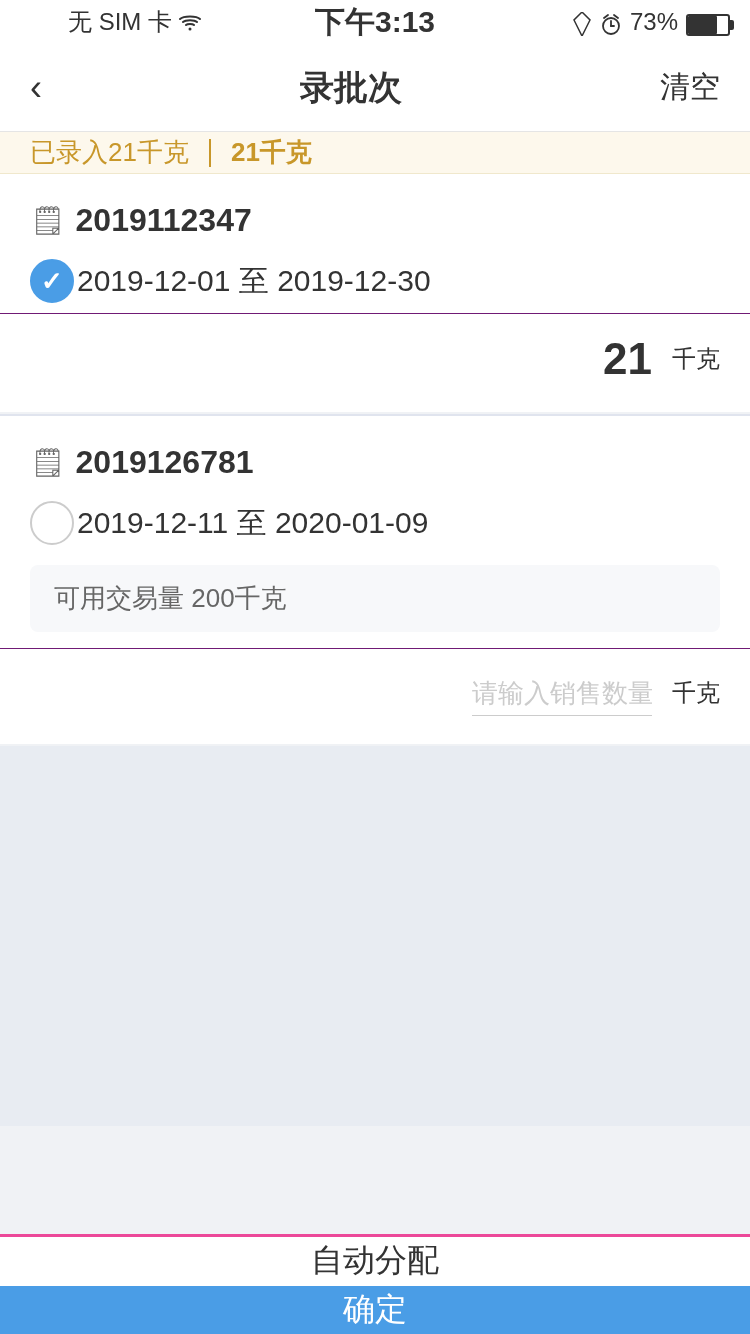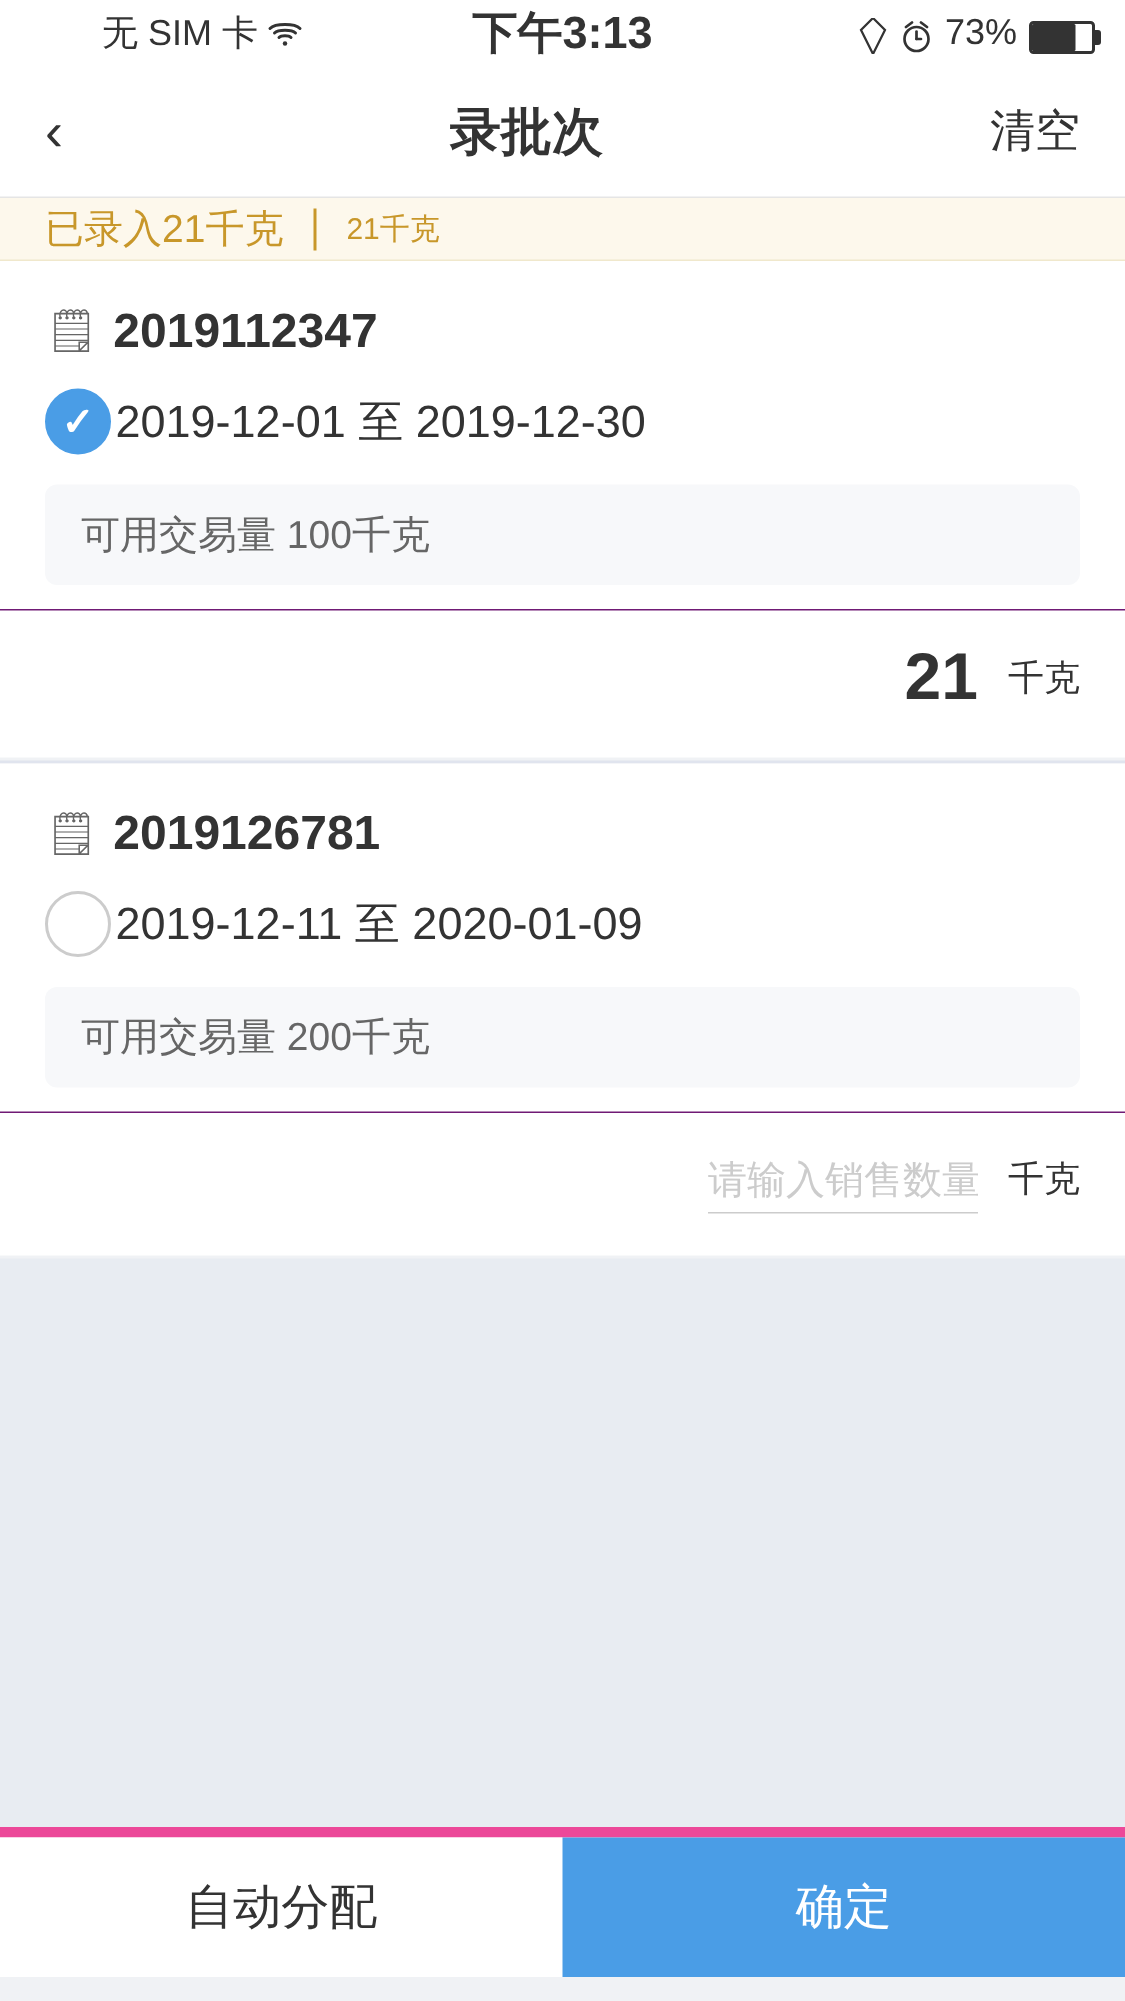--- a/index.html
+++ b/index.html
@@ -114,7 +114,8 @@
     }
     .info-banner-value {
       color: #c8972a;
-      font-size: 20px;
+      font-size: 26px;
+      font-weight: bold;
     }
 
     

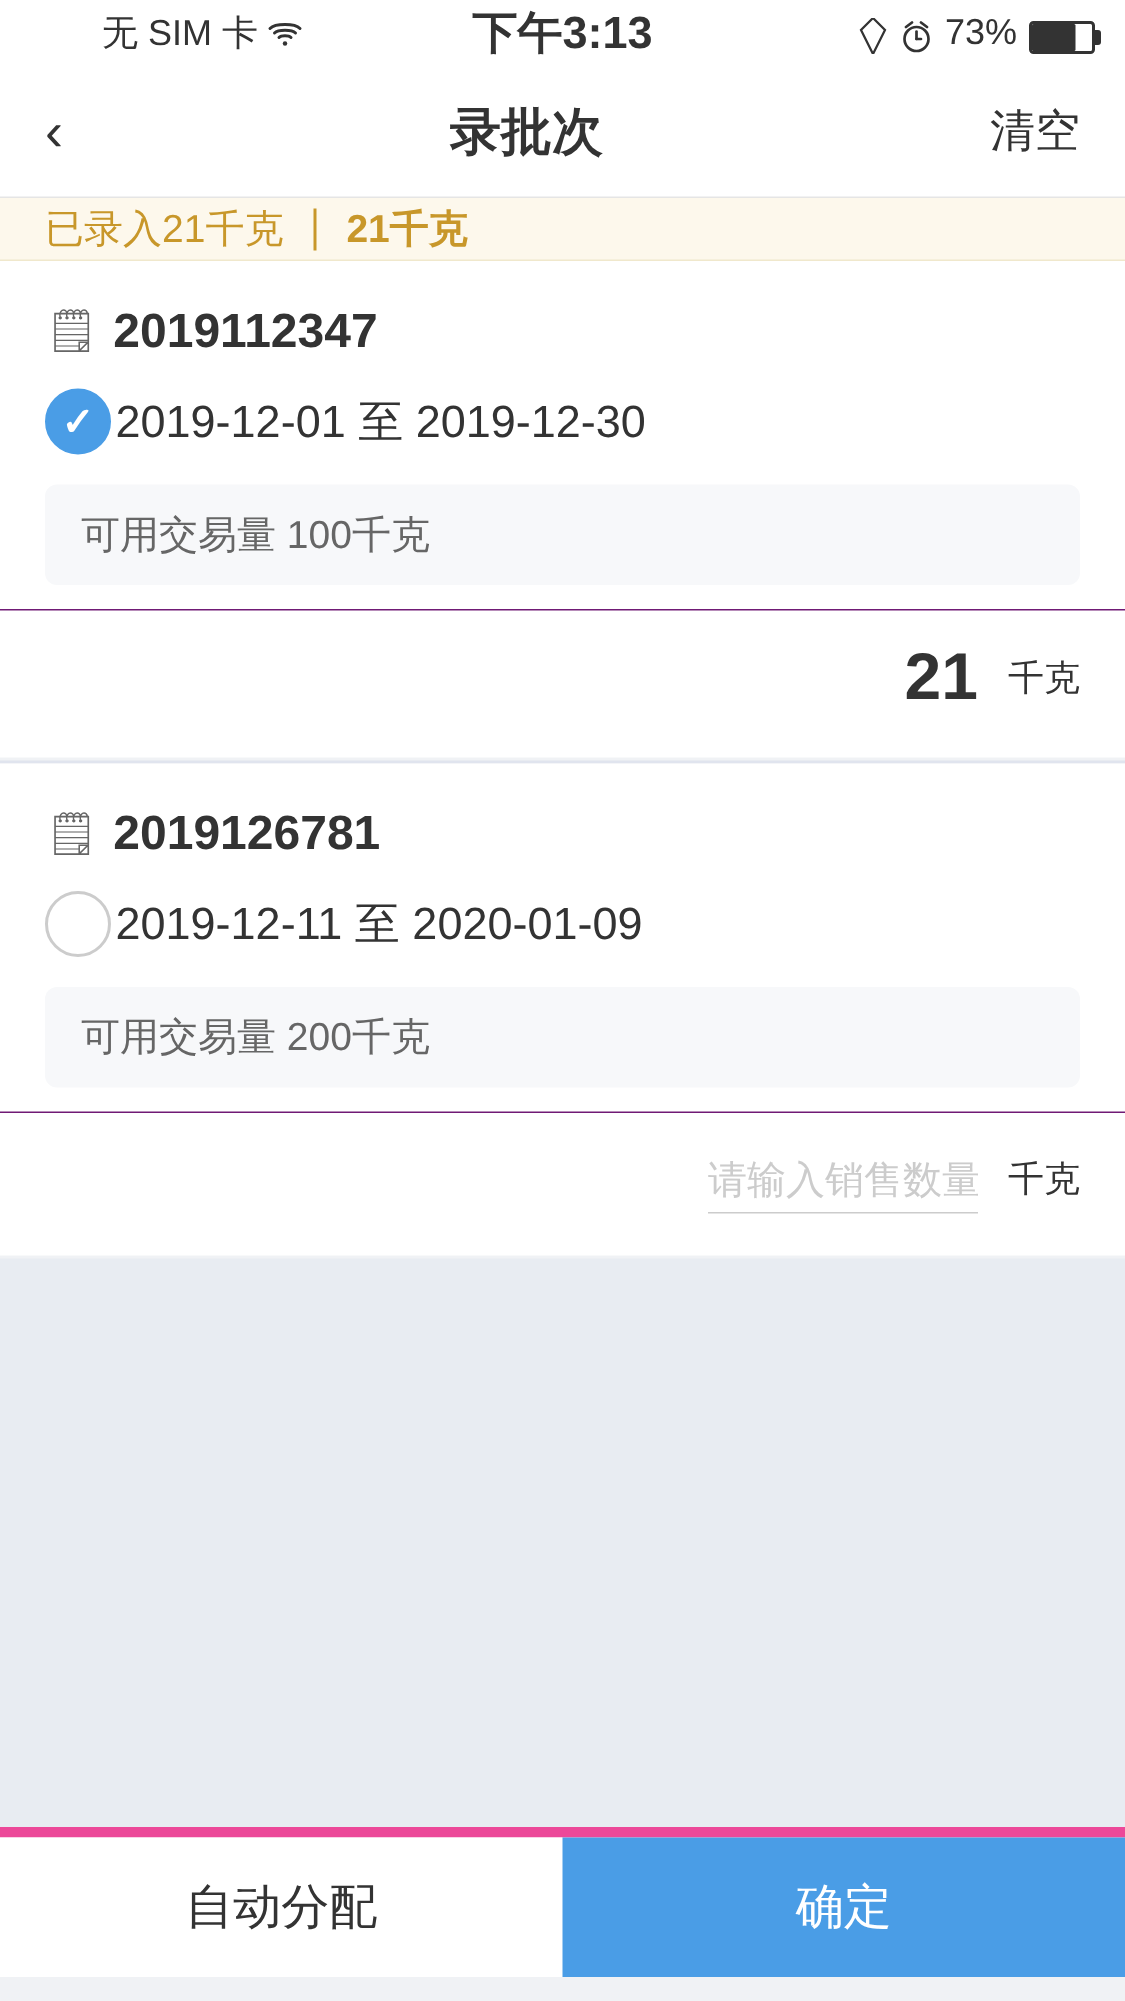--- a/index.html
+++ b/index.html
@@ -316,7 +316,6 @@
     <div class="radio-circle checked"></div>
     <span class="batch-date">2019-12-01 至 2019-12-30</span>
   </div>
-  <div class="batch-available">可用交易量 100千克</div>
   <div class="quantity-row">
     <span class="quantity-filled">21</span>
     <span class="quantity-unit">千克</span>

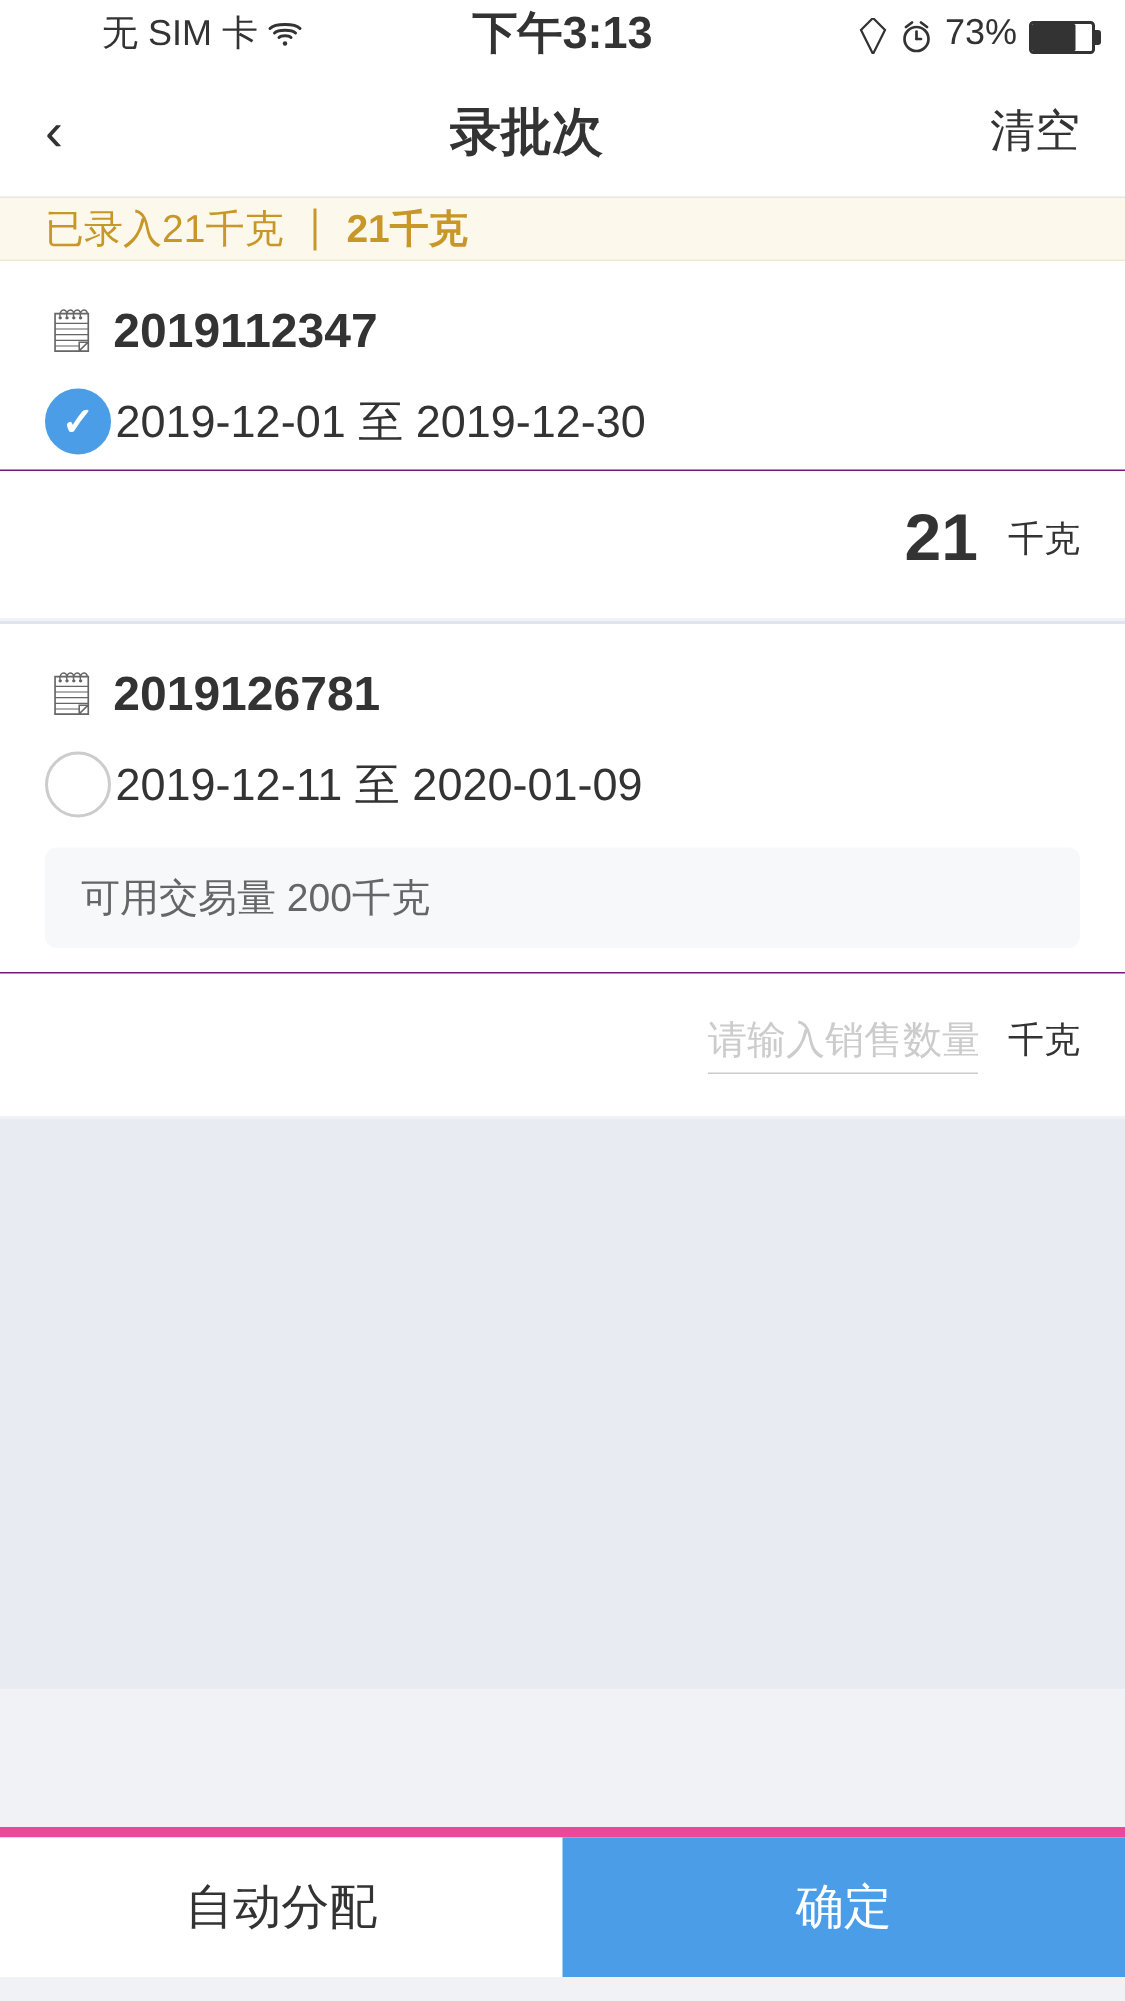--- a/index.html
+++ b/index.html
@@ -233,10 +233,11 @@
       height: 100px;
       display: flex;
       background: #fff;
-      border-top: 7px solid #ec4899;
+      border-top: 3px solid #ec4899;
       position: fixed;
-      bottom: 16px;
+      bottom: 0;
       width: 750px;
+      flex-direction: column;
     }
     .btn-auto {
       flex: 1;

